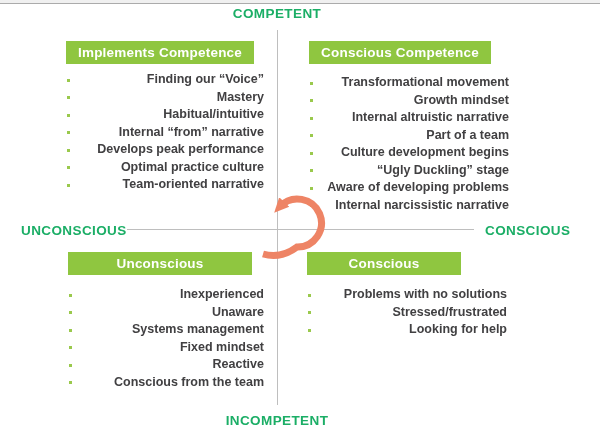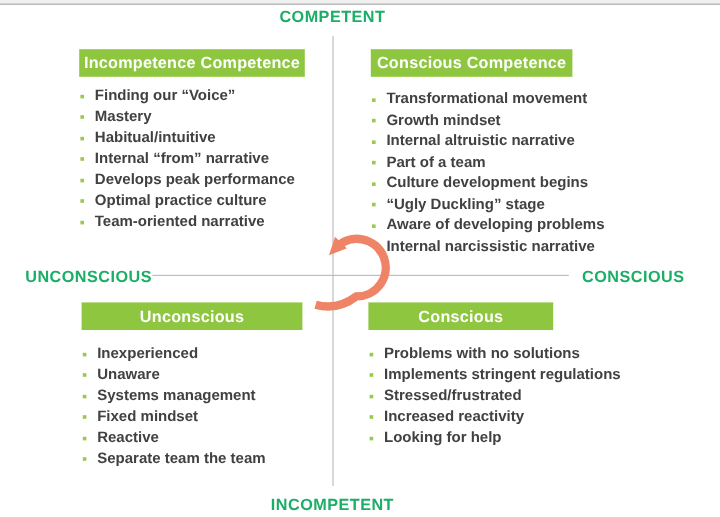--- a/index.html
+++ b/index.html
@@ -116,7 +116,7 @@
   <div class="h-axis"></div>
 
   <div class="quadrant q1">
-    <div class="q-box">Incompetence Competence</div>
+    <div class="q-box">Implements Competence</div>
     <ul class="q-list">
         <li><span class="bullet"></span><span>Finding our “Voice”</span></li>
         <li><span class="bullet"></span><span>Mastery</span></li>

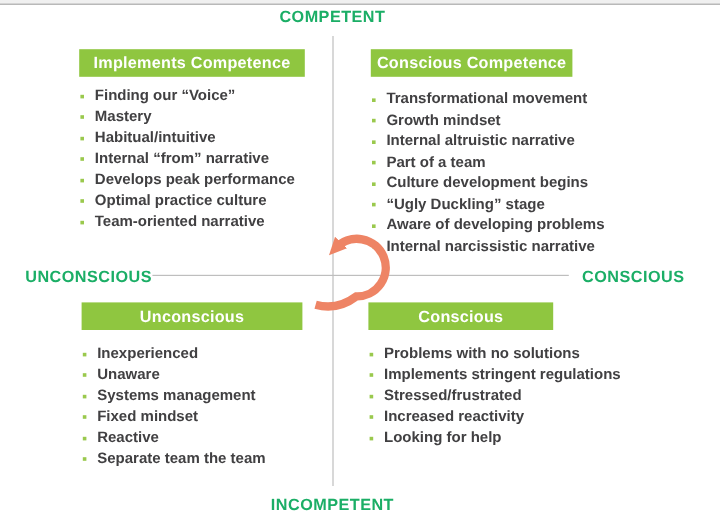--- a/index.html
+++ b/index.html
@@ -70,7 +70,7 @@
     letter-spacing: 0.2px;
   }
   .q1 .q-box { width: 188px; }
-  .q2 .q-box { width: 168px; text-align: center; }
+  .q2 .q-box { width: 182px; text-align: center; }
   .q3 .q-box { width: 184px; }
   .q4 .q-box { width: 154px; }
   .q-list { list-style: none; }

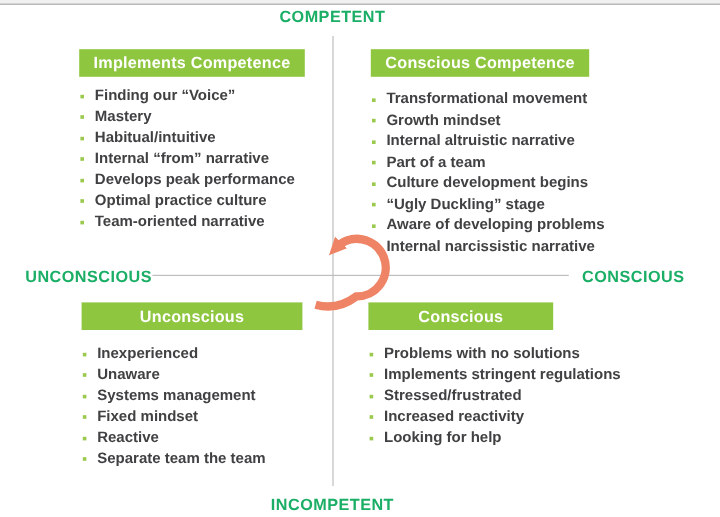--- a/index.html
+++ b/index.html
@@ -86,6 +86,7 @@
     line-height: 17.5px;
     color: var(--text-dark);
     white-space: nowrap;
+    text-align: right;
   }
   .q-list .bullet {
     position: absolute;

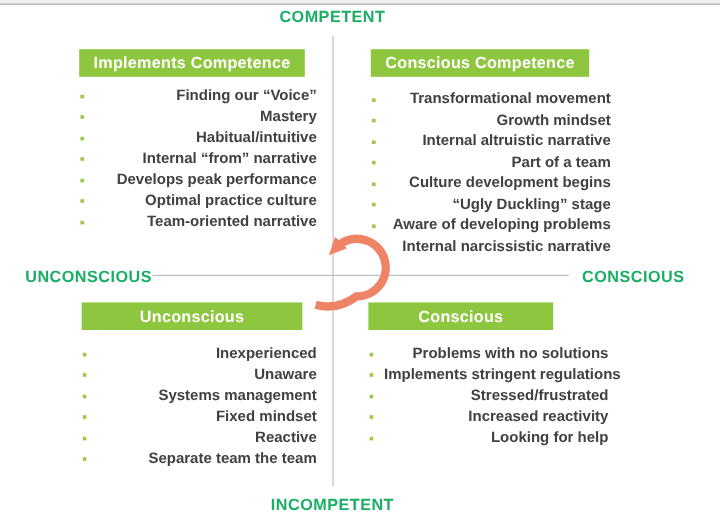--- a/index.html
+++ b/index.html
@@ -159,7 +159,7 @@
     <div class="q-box">Conscious Incompetence</div>
     <ul class="q-list">
         <li><span class="bullet"></span><span>Problems with no solutions</span></li>
-        <li><span class="bullet"></span><span>Implements stringent regulations</span></li>
+        <li><span class="bullet"></span></li>
         <li><span class="bullet"></span><span>Stressed/frustrated</span></li>
         <li><span class="bullet"></span><span>Increased reactivity</span></li>
         <li><span class="bullet"></span><span>Looking for help</span></li>

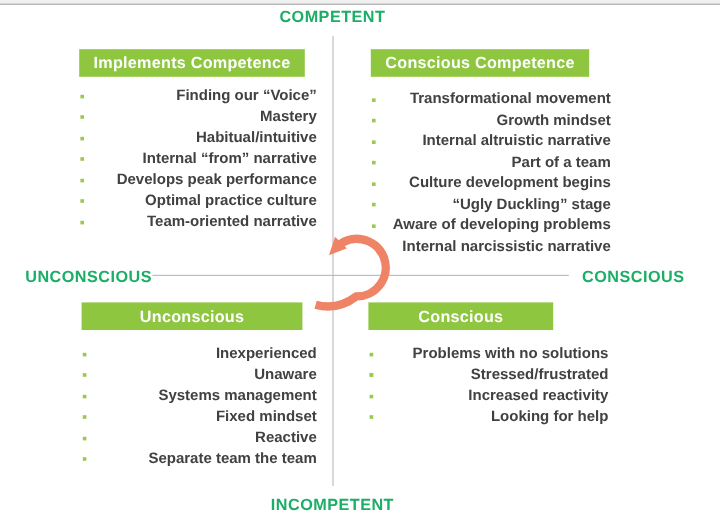--- a/index.html
+++ b/index.html
@@ -161,7 +161,7 @@
         <li><span class="bullet"></span><span>Problems with no solutions</span></li>
         <li><span class="bullet"></span></li>
         <li><span class="bullet"></span><span>Stressed/frustrated</span></li>
-        <li><span class="bullet"></span><span>Increased reactivity</span></li>
+        <li><span class="bullet"></span></li>
         <li><span class="bullet"></span><span>Looking for help</span></li>
       </ul>
   </div>

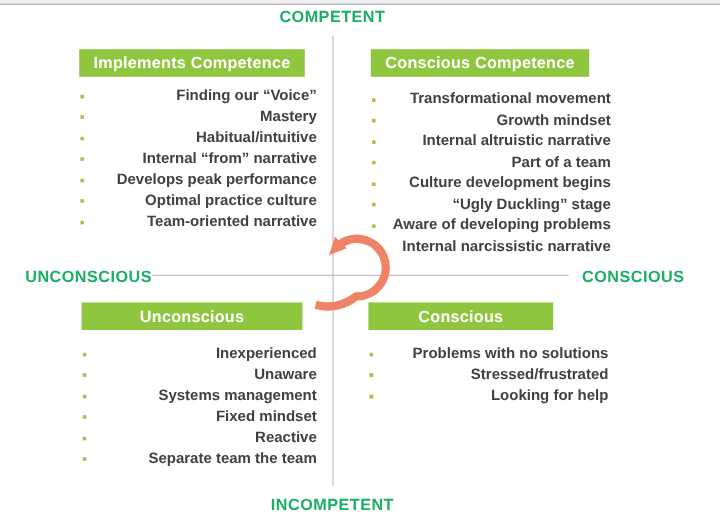--- a/index.html
+++ b/index.html
@@ -151,7 +151,7 @@
         <li><span class="bullet"></span><span>Systems management</span></li>
         <li><span class="bullet"></span><span>Fixed mindset</span></li>
         <li><span class="bullet"></span><span>Reactive</span></li>
-        <li><span class="bullet"></span><span>Separate team the team</span></li>
+        <li><span class="bullet"></span><span>Conscious from the team</span></li>
       </ul>
   </div>
 

